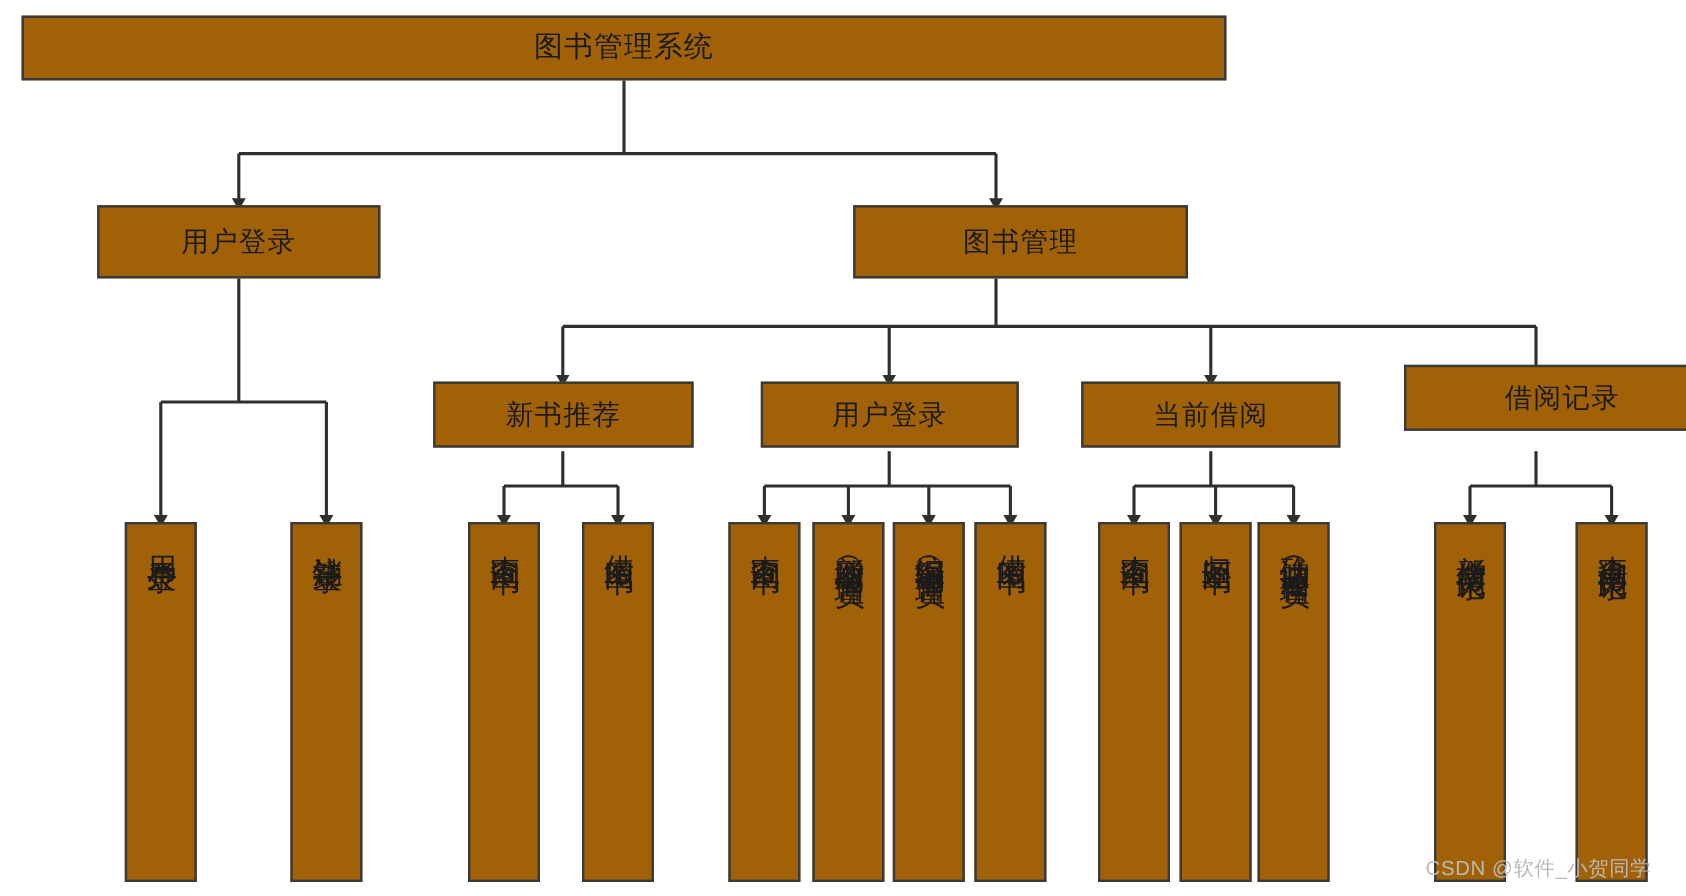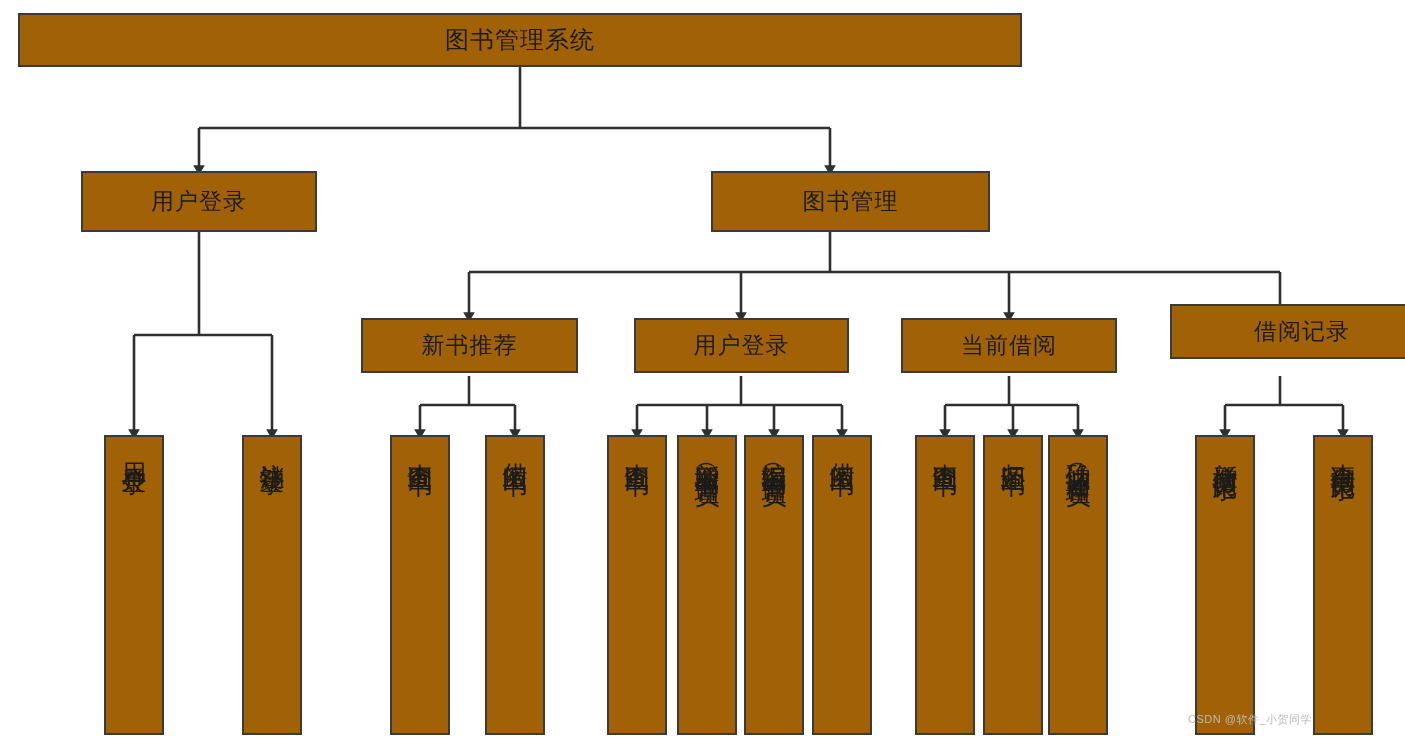--- a/index.html
+++ b/index.html
@@ -67,7 +67,7 @@
     position: absolute;
     left: 1188px;
     top: 712px;
-    font-size: 11px;
+    font-size: 17px;
     color: #b9b9b9;
     z-index: 5;
     white-space: nowrap;

